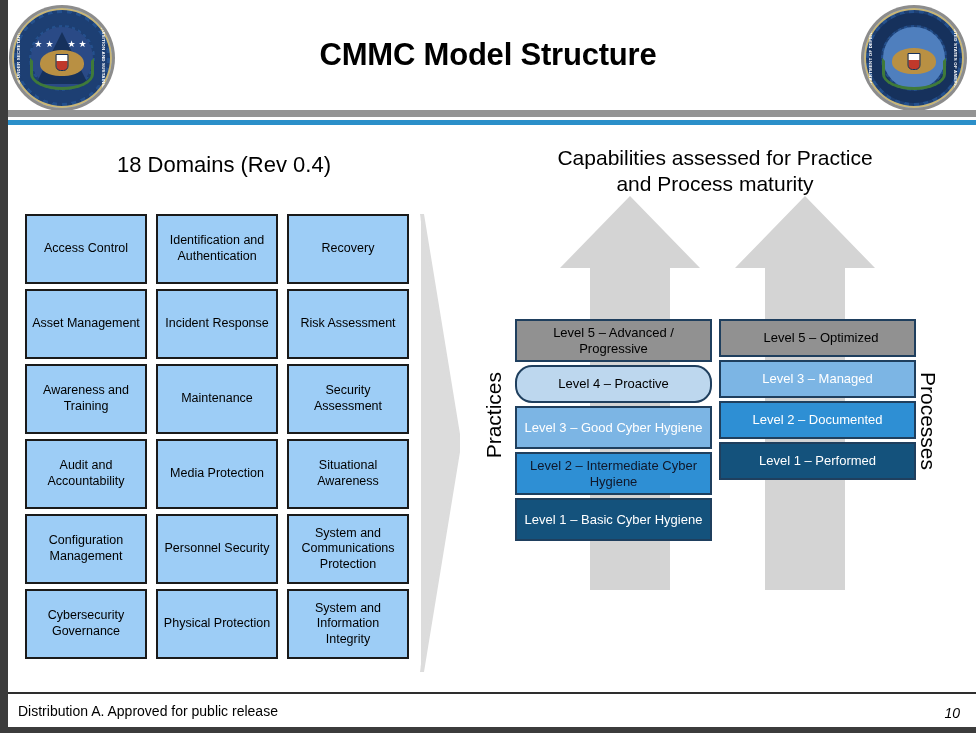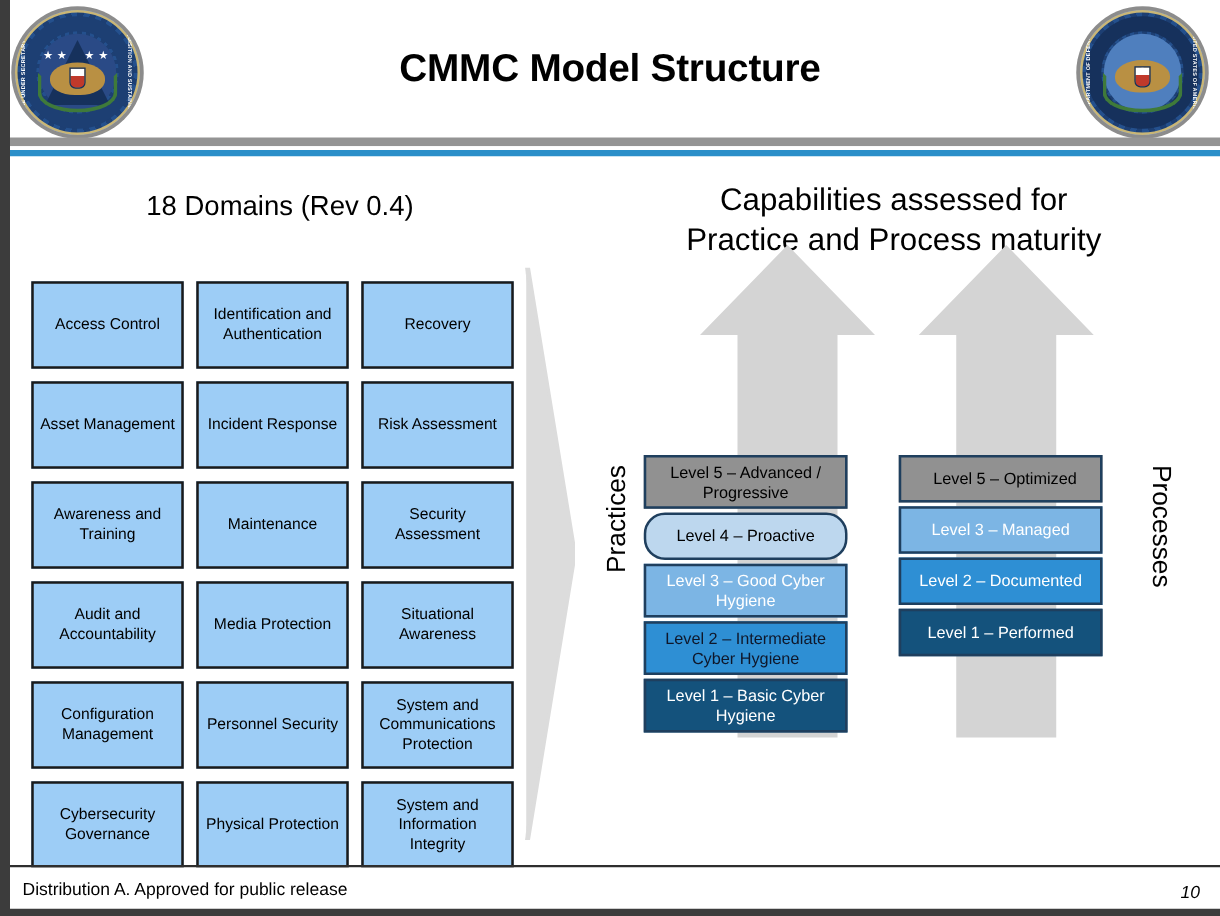--- a/index.html
+++ b/index.html
@@ -58,7 +58,7 @@
 
   
   .cap-title{position:absolute;left:545px;top:145px;width:340px;text-align:center;
-             font-size:25px;line-height:1.26;color:#000;}
+             font-size:21px;line-height:1.26;color:#000;}
   .arrows{position:absolute;left:480px;top:196px;width:470px;height:400px;}
   .lvl-col{position:absolute;width:163px;margin-top:45px;}
   .lvl-col.left{left:515px;top:319px;}

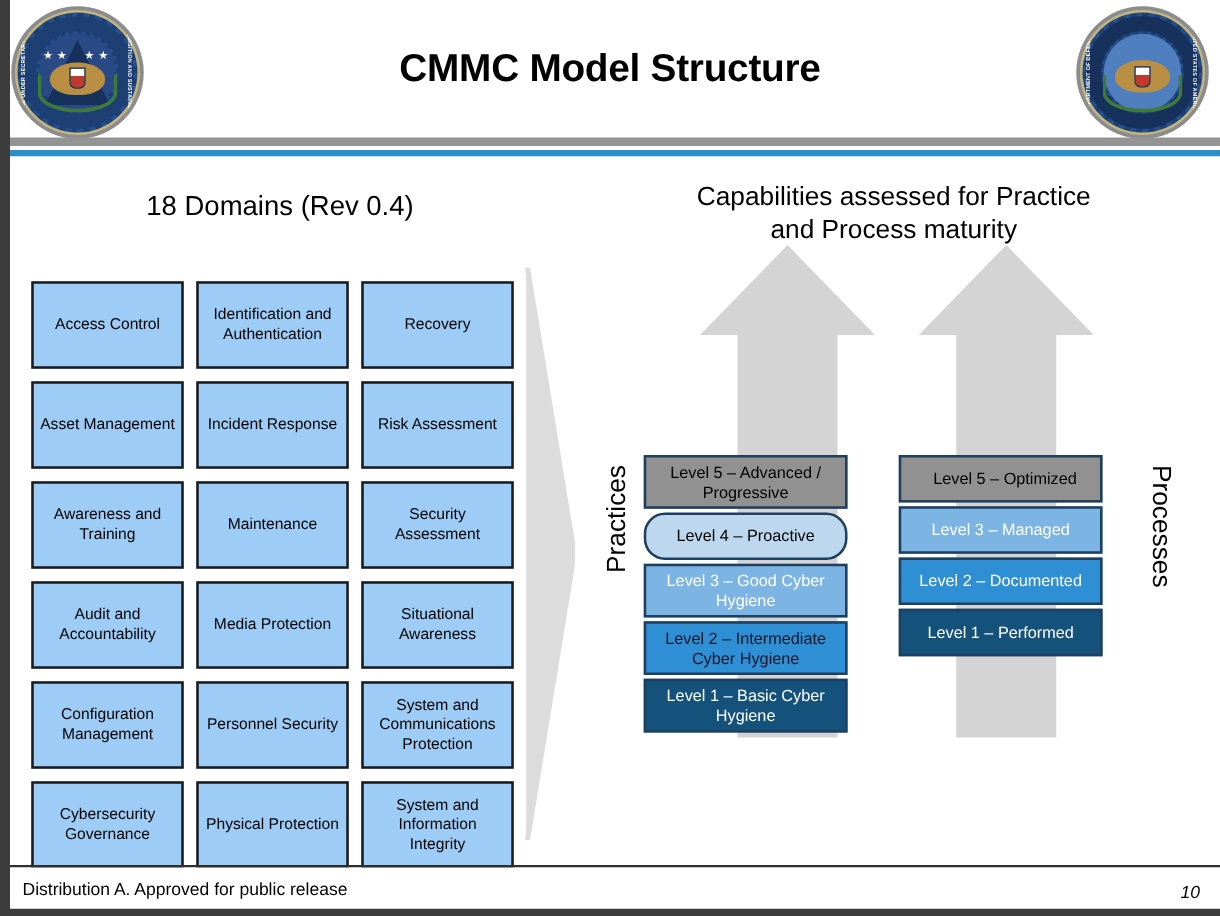--- a/index.html
+++ b/index.html
@@ -46,9 +46,9 @@
   
   .domains-title{position:absolute;left:24px;top:152px;width:400px;text-align:center;
                  font-size:22px;color:#000;}
-  .grid{position:absolute;left:25px;top:225px;width:385px;
+  .grid{position:absolute;left:25px;top:214px;width:385px;
         display:grid;grid-template-columns:repeat(3,122px);grid-auto-rows:70px;
-        column-gap:9px;row-gap:5px;gap:10px;}
+        column-gap:9px;row-gap:5px;}
   .cell{background:#9DCDF6;border:2px solid #1a1a1a;display:flex;align-items:center;
         justify-content:center;text-align:center;font-size:12.5px;line-height:1.25;color:#000;
         padding:2px 4px;box-sizing:border-box;}

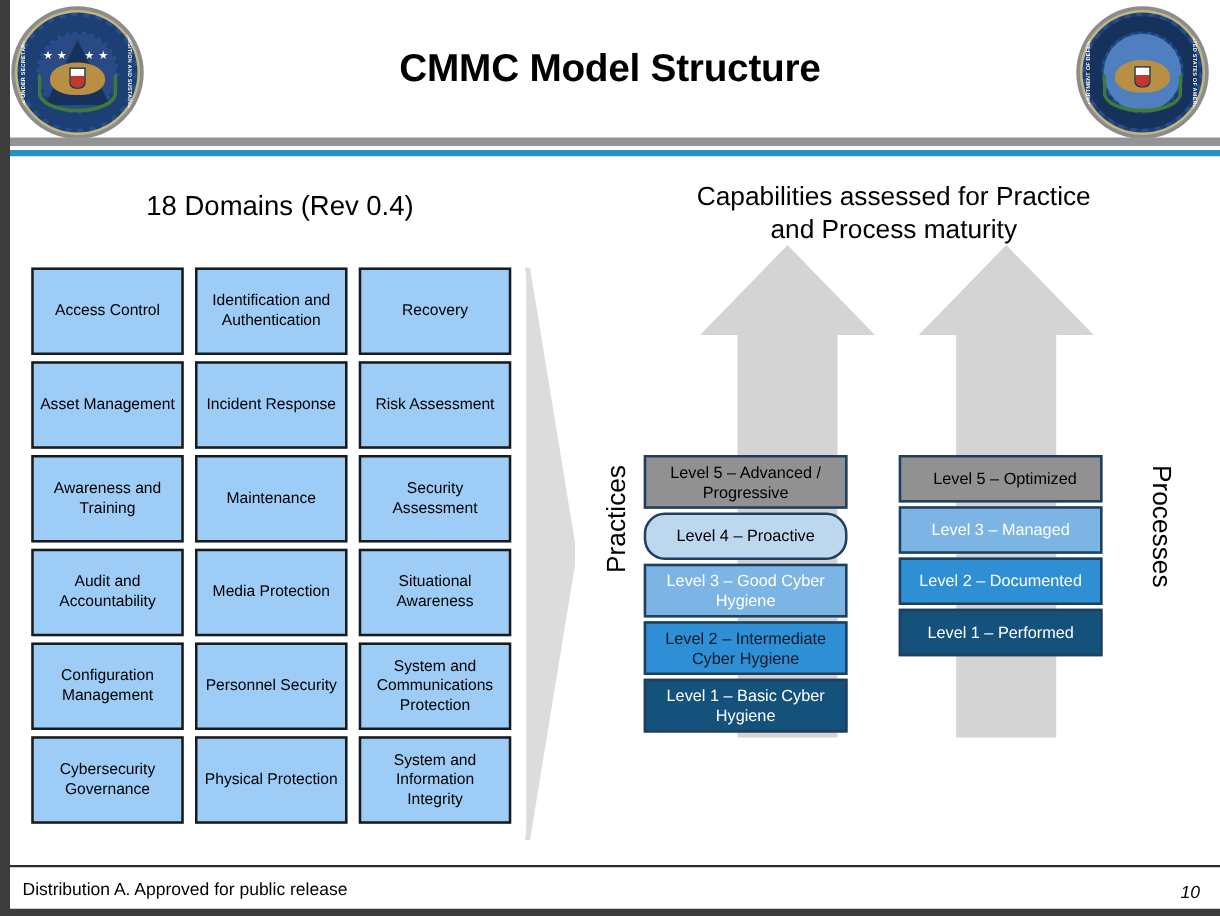--- a/index.html
+++ b/index.html
@@ -60,7 +60,7 @@
   .cap-title{position:absolute;left:545px;top:145px;width:340px;text-align:center;
              font-size:21px;line-height:1.26;color:#000;}
   .arrows{position:absolute;left:480px;top:196px;width:470px;height:400px;}
-  .lvl-col{position:absolute;width:163px;margin-top:45px;}
+  .lvl-col{position:absolute;width:197px;}
   .lvl-col.left{left:515px;top:319px;}
   .lvl-col.right{left:719px;top:319px;}
   .lvl{border:2px solid #1F3F5E;box-sizing:border-box;display:flex;align-items:center;

